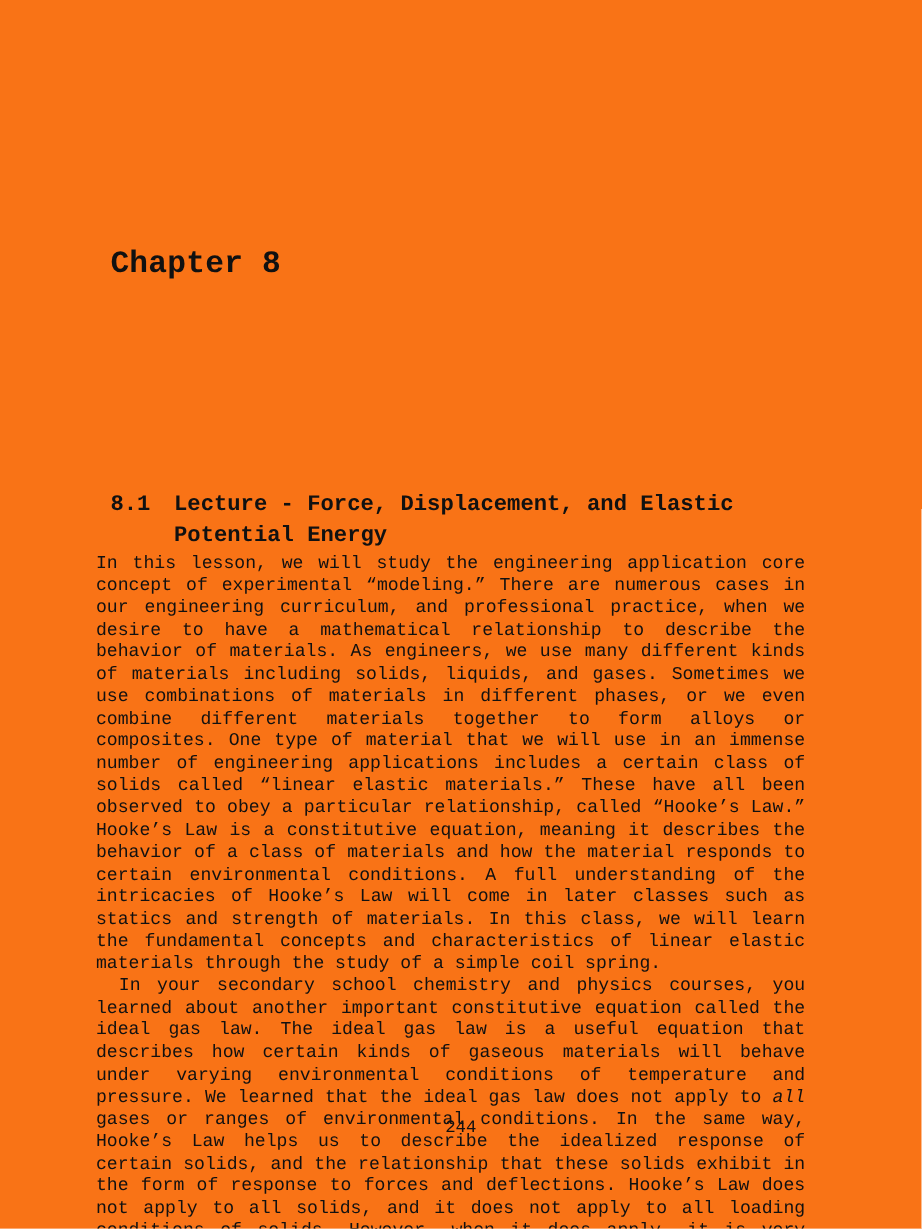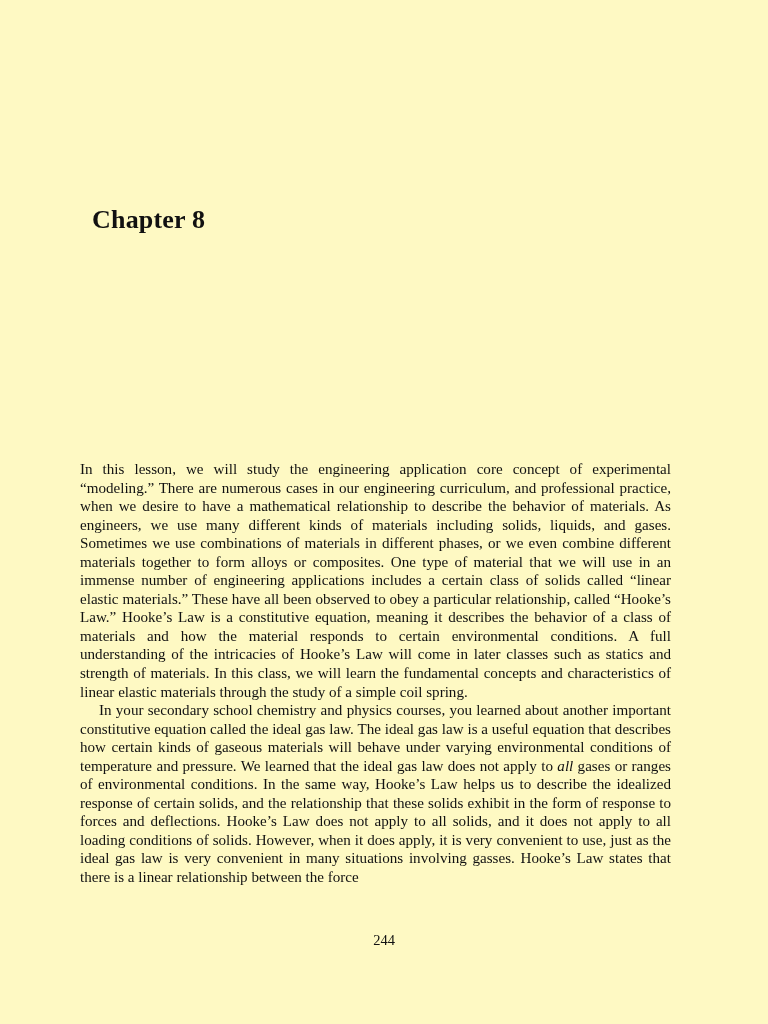--- a/index.html
+++ b/index.html
@@ -11,10 +11,10 @@
     position: relative;
     width: 768px;
     height: 1024px;
-    background: #fef9c3;
+    background: #f97316;
     margin: 0 auto;
     overflow: hidden;
-    font-family: Liberation Serif, serif;
+    font-family: Liberation Mono, monospace;
     color: #111111;
     -webkit-font-smoothing: antialiased;
   }

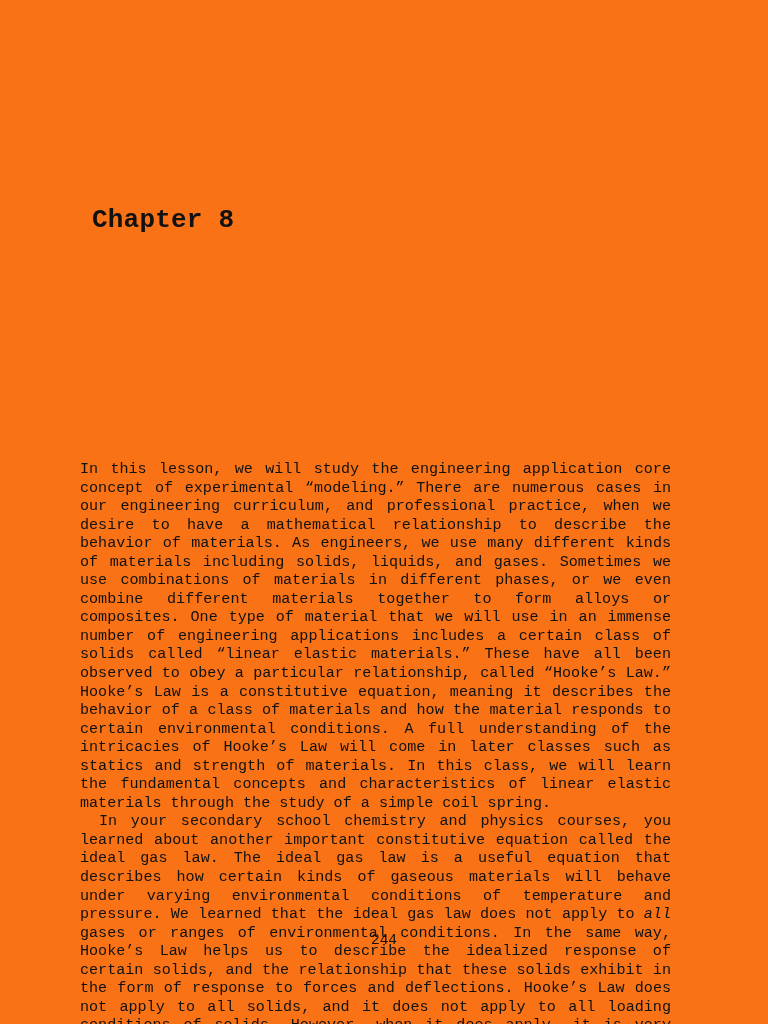--- a/index.html
+++ b/index.html
@@ -102,6 +102,10 @@
   <div class="chapter-label">Chapter 8</div>
 
 
+  <h2 class="section-heading">
+    <span class="sec-num">8.1</span>
+    <span class="sec-title">Lecture - Force, Displacement, and Elastic Potential Energy</span>
+  </h2>
 
   <div class="body-block">
     <p>In this lesson, we will study the engineering application core concept of experimental “modeling.” There are numerous cases in our engineering curriculum, and professional practice, when we desire to have a mathematical relationship to describe the behavior of materials. As engineers, we use many different kinds of materials including solids, liquids, and gases. Sometimes we use combinations of materials in different phases, or we even combine different materials together to form alloys or composites. One type of material that we will use in an immense number of engineering applications includes a certain class of solids called “linear elastic materials.” These have all been observed to obey a particular relationship, called “Hooke’s Law.” Hooke’s Law is a constitutive equation, meaning it describes the behavior of a class of materials and how the material responds to certain environmental conditions. A full understanding of the intricacies of Hooke’s Law will come in later classes such as statics and strength of materials. In this class, we will learn the fundamental concepts and characteristics of linear elastic materials through the study of a simple coil spring.</p>

